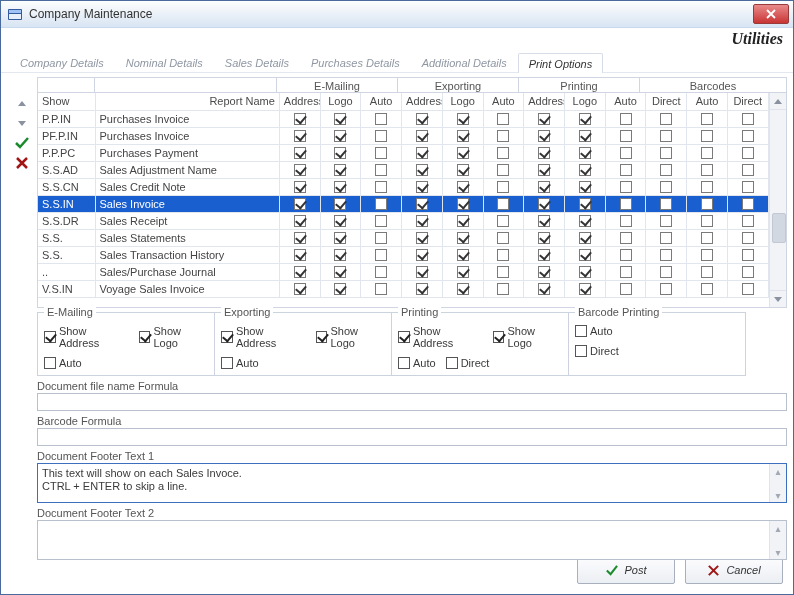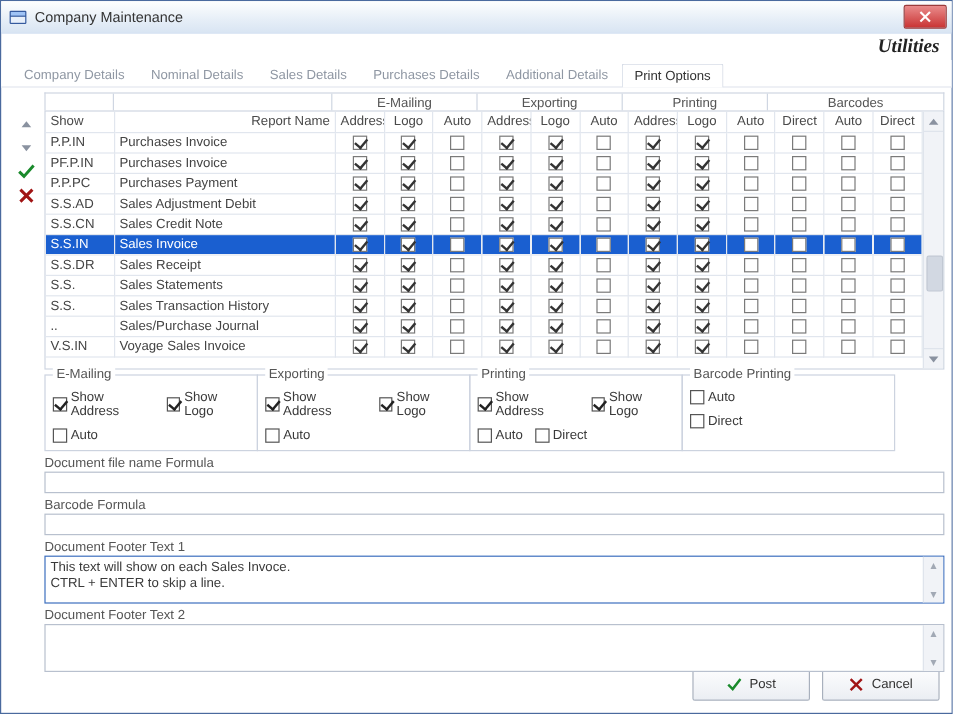--- a/index.html
+++ b/index.html
@@ -14,7 +14,7 @@
   .util-bar { height:22px; display:flex; justify-content:flex-end; align-items:center; padding-right:10px; font-family: Verdana, Tahoma; font-style:italic; font-weight:bold; font-size:16px; color:#222;}
   
   .tabs { display:flex; align-items:flex-end; padding-left:8px; height:22px; border-bottom:1px solid #e3e7ee; gap:0; background:#fff;}
-  .tab { padding:4px 10px 3px; color:#8f97a3; border:1px solid transparent; border-bottom:none; cursor:default; border-radius:2px 2px 0 0;}
+  .tab { padding:4px 10px 3px; color:#8f97a3; border:1px solid transparent; border-bottom:none; cursor:default; border-radius:2px 2px 0 0;font-style:italic;}
   .tab.active { color:#333; border-color:#d7dde7; background:#fff; position:relative; top:1px;}
   
   .content { flex:1; padding:4px 6px 6px 6px; display:flex; flex-direction:column; min-height:0;}

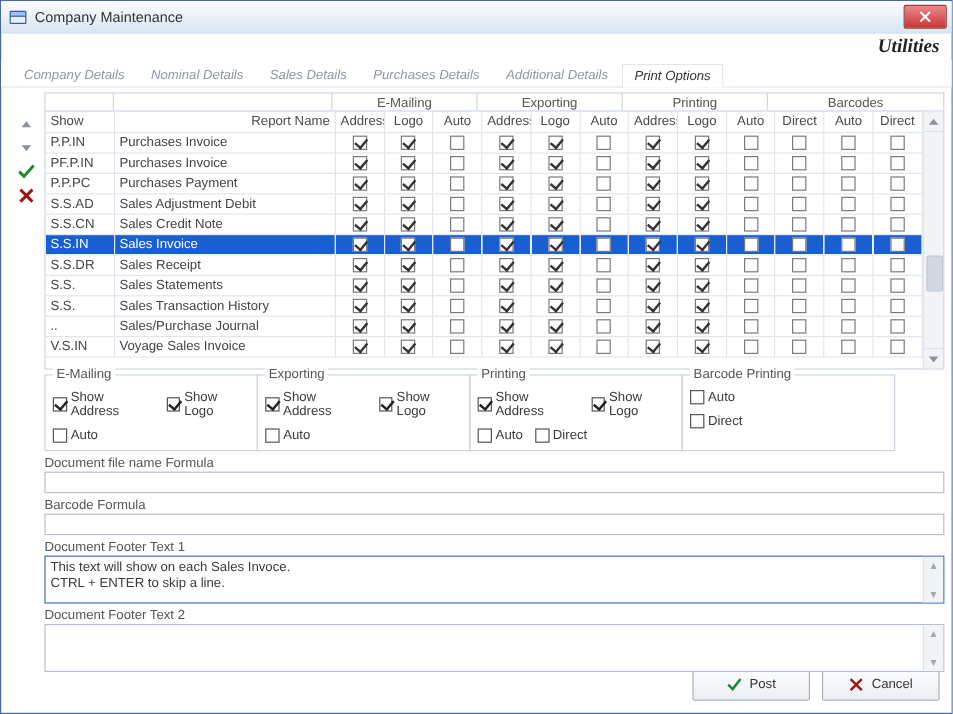--- a/index.html
+++ b/index.html
@@ -224,7 +224,7 @@
                 </tr>
                 <tr>
                   <td class="text">S.S.AD</td>
-                  <td class="text">Sales Adjustment Debit</td>
+                  <td class="text">Sales Adjustment Name</td>
                   <td class="cb-cell"><span class="sq checked"></span></td>
                   <td class="cb-cell"><span class="sq checked"></span></td>
                   <td class="cb-cell"><span class="sq"></span></td>

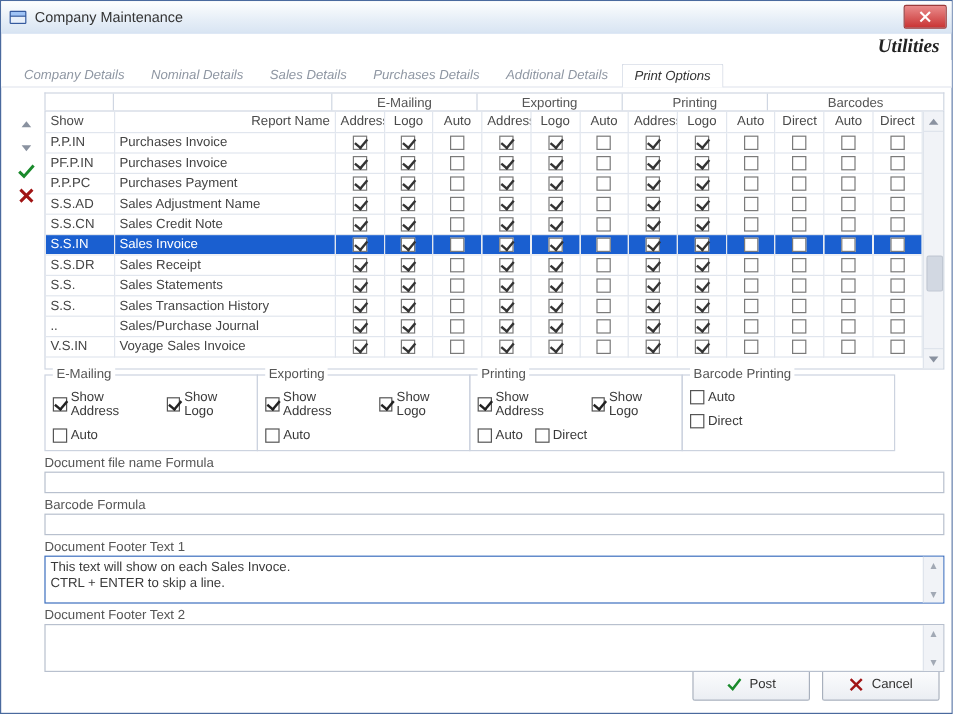--- a/index.html
+++ b/index.html
@@ -61,7 +61,7 @@
   .tall .ta-scroll { position:absolute; right:0; top:0; bottom:0; width:16px; background:#f1f3f7; border-left:1px solid #dfe4ec; display:flex; flex-direction:column; justify-content:space-between; align-items:center; color:#a2a9b5;}
   .tall .ta-scroll .sbtn { height:14px; width:100%; display:flex; align-items:center; justify-content:center; font-size:10px;}
   
-  .footer { padding:8px 10px 10px; display:flex; justify-content:flex-end; gap:10px;}
+  .footer { padding:8px 10px 10px; display:flex; justify-content:flex-end; gap:10px;font-style:italic;}
   .btn3d { min-width:76px; height:26px; border:1px solid #a8b0bd; background:linear-gradient(#fdfdfe,#ebeef3); border-radius:2px; display:inline-flex; align-items:center; justify-content:center; gap:6px; padding:0 10px; cursor:default; color:#333;}
   .btn3d svg { width:13px; height:13px; }
   .caret-mini { display:inline-block; width:0; height:0; border-left:4px solid transparent; border-right:4px solid transparent;}

